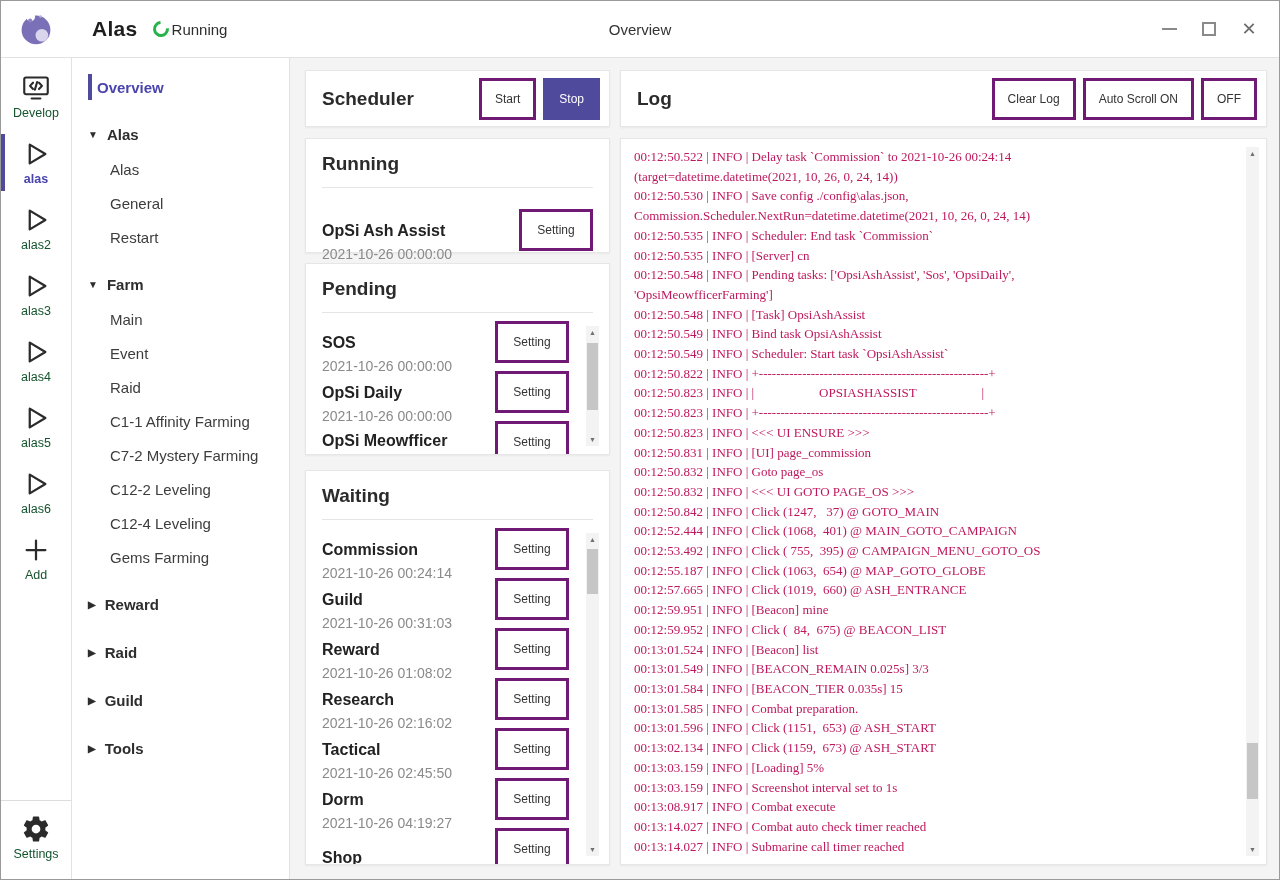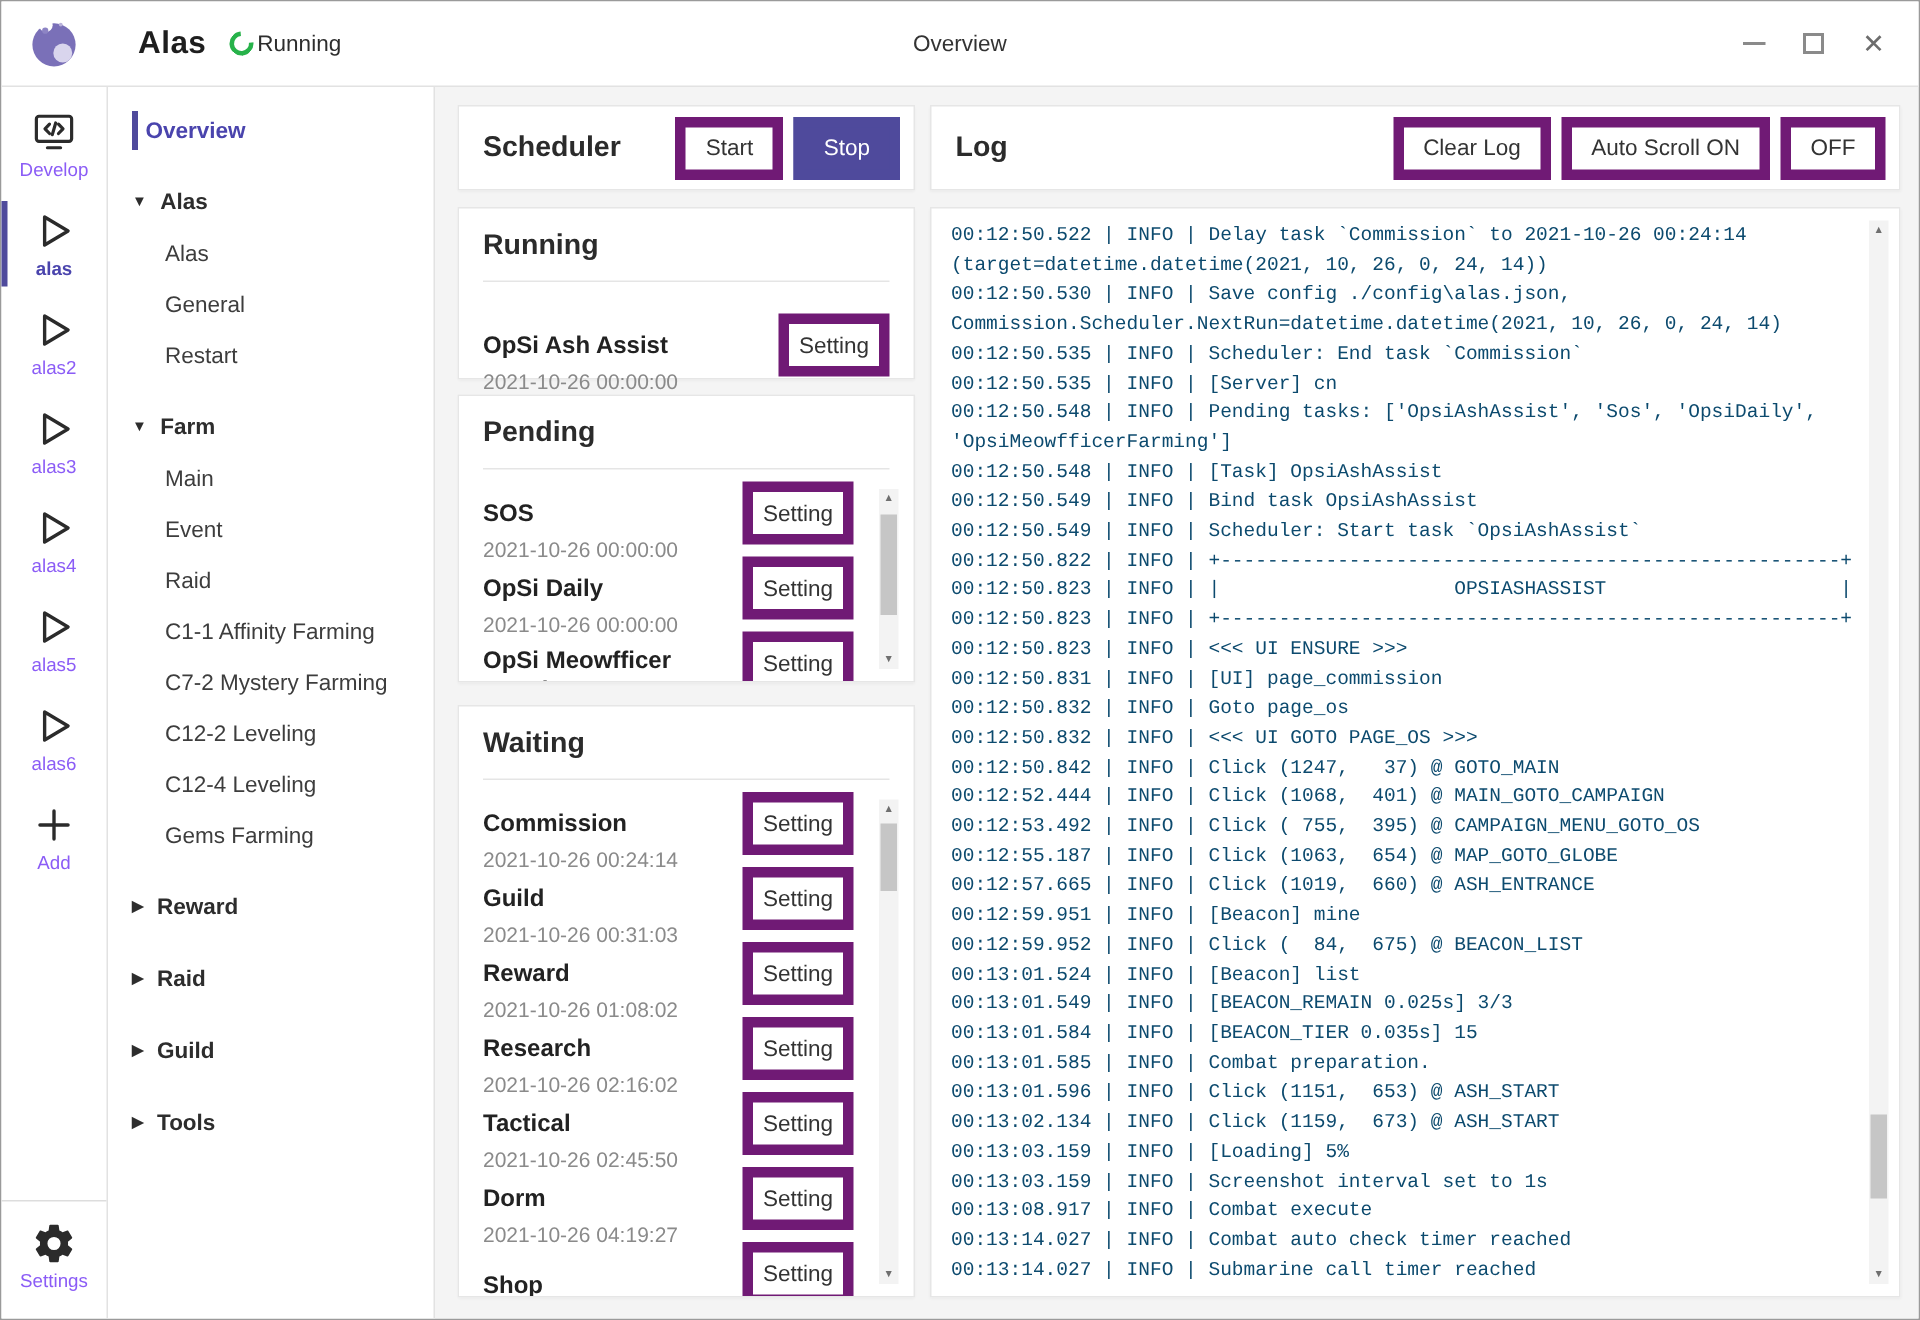--- a/index.html
+++ b/index.html
@@ -57,7 +57,7 @@
   .header-card{flex:0 0 57px;height:57px;display:flex;align-items:center;justify-content:space-between;padding:0 9px 0 16px;}
   .card-title{font-size:19px;font-weight:600;color:#2b2b2b;}
   .btn-row{display:flex;gap:7px;}
-  .btn{height:42px;padding:0 13px;background:#fff;border:7px solid #701a75;font-size:15px;color:#333;font-family:inherit;cursor:pointer;}
+  .btn{height:42px;padding:0 13px;background:#fff;border:3px solid #701a75;font-size:12px;color:#333;font-family:inherit;cursor:pointer;}
   .btn-primary{background:var(--accent);border-color:var(--accent);color:#fff;}
   .setting-btn{width:74px;padding:0;flex:0 0 74px;}
 

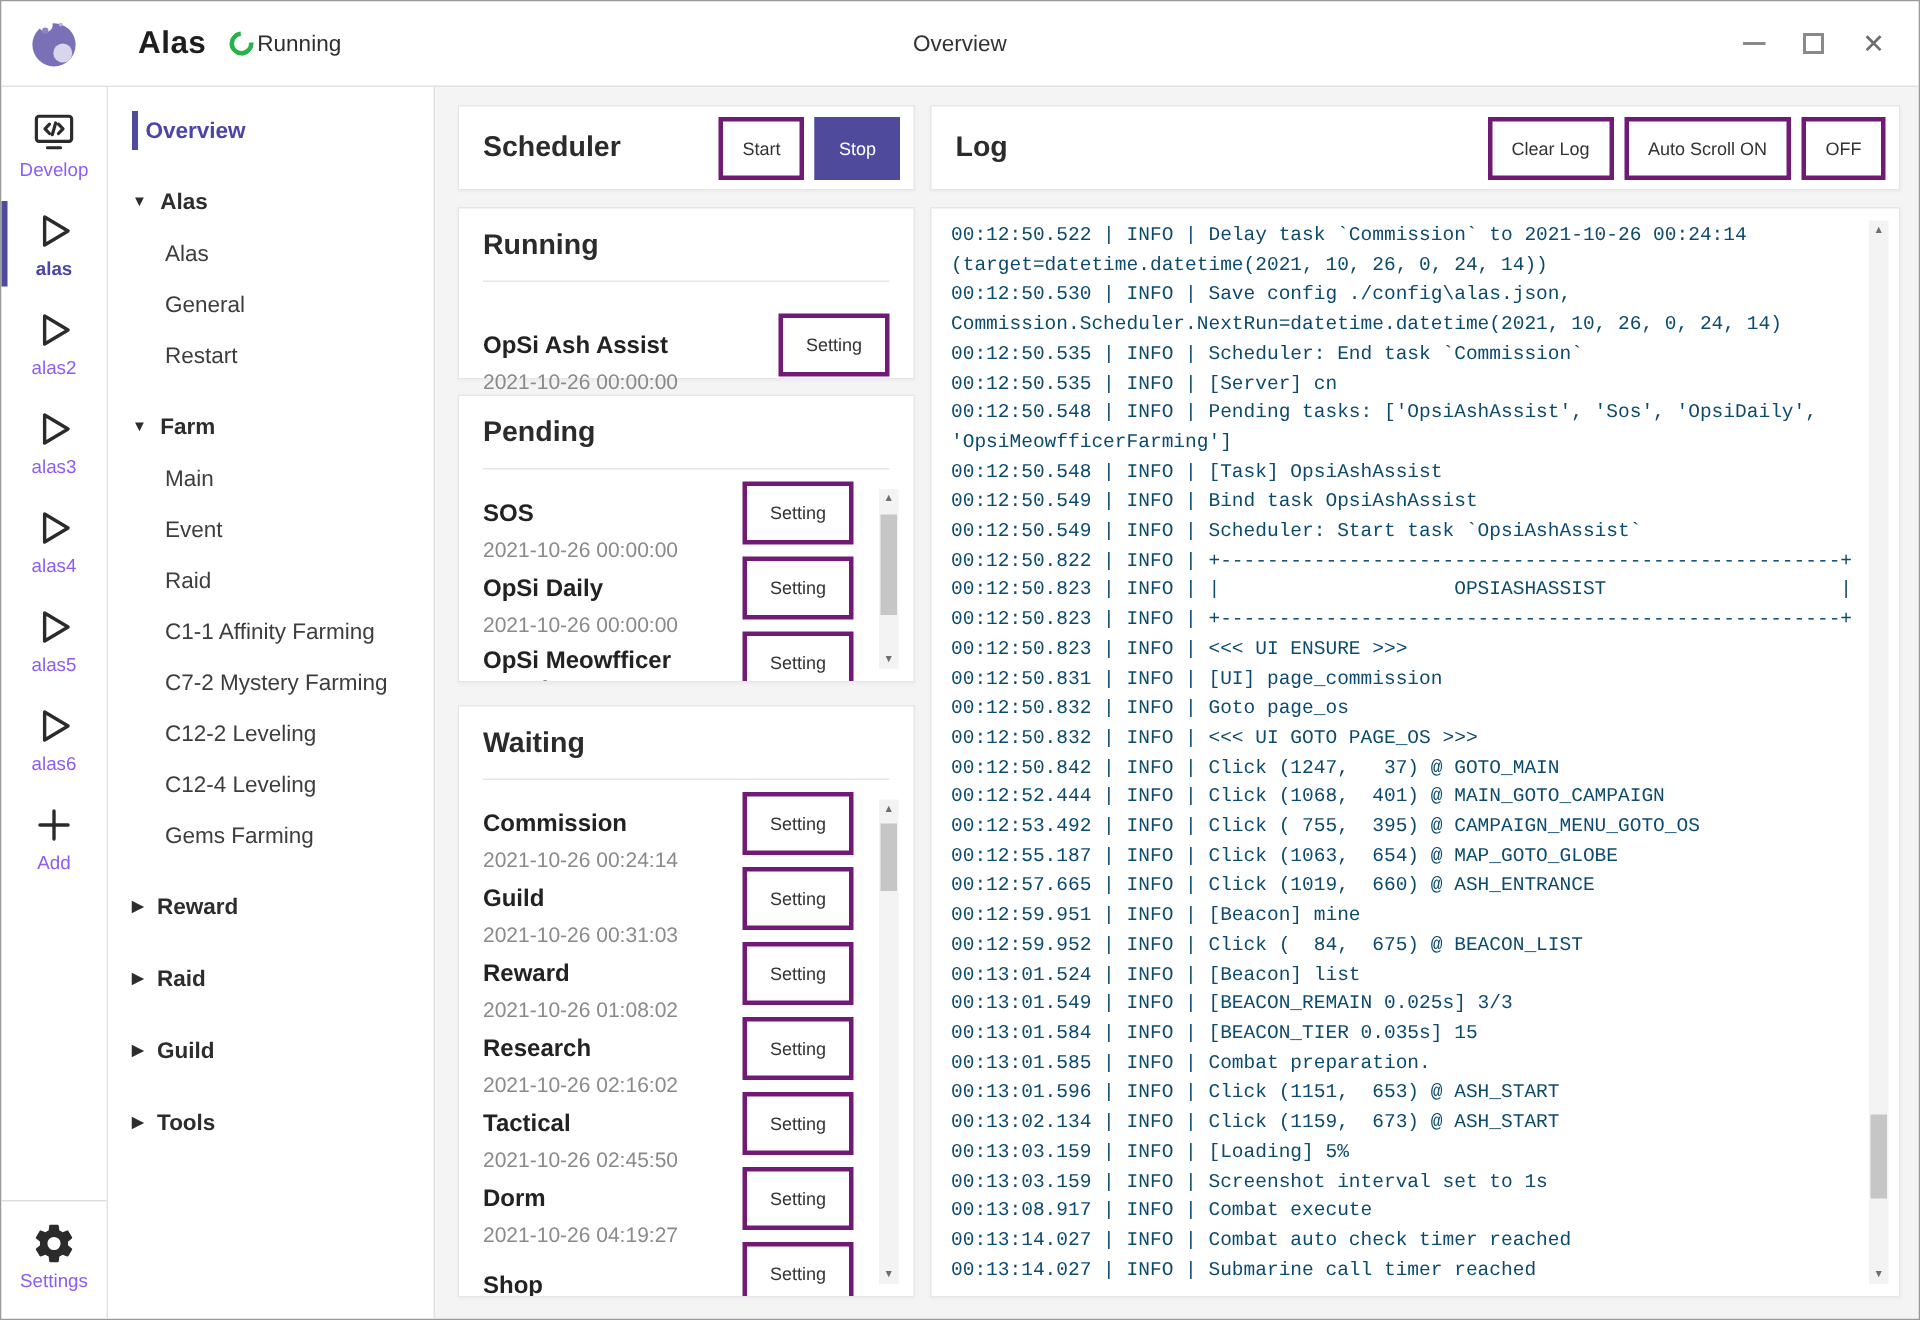--- a/index.html
+++ b/index.html
@@ -33,7 +33,7 @@
   .icon-item{position:relative;display:flex;flex-direction:column;align-items:center;padding:5px 0 5px;margin-bottom:9px;cursor:pointer;}
   .icon-item .icon{width:30px;height:30px;}
   .icon-item .icon svg{width:100%;height:100%;display:block;}
-  .icon-label{font-size:12.5px;color:#8b5cf6;margin-top:3px;}
+  .icon-label{font-size:12.5px;color:#14532d;margin-top:3px;}
   .icon-item.active::before{content:"";position:absolute;left:0;top:0;bottom:0;width:4px;background:var(--accent);}
   .icon-item.active .icon-label{color:var(--accent-text);font-weight:700;}
   .iconbar-bottom{margin-top:auto;padding-bottom:4px;}

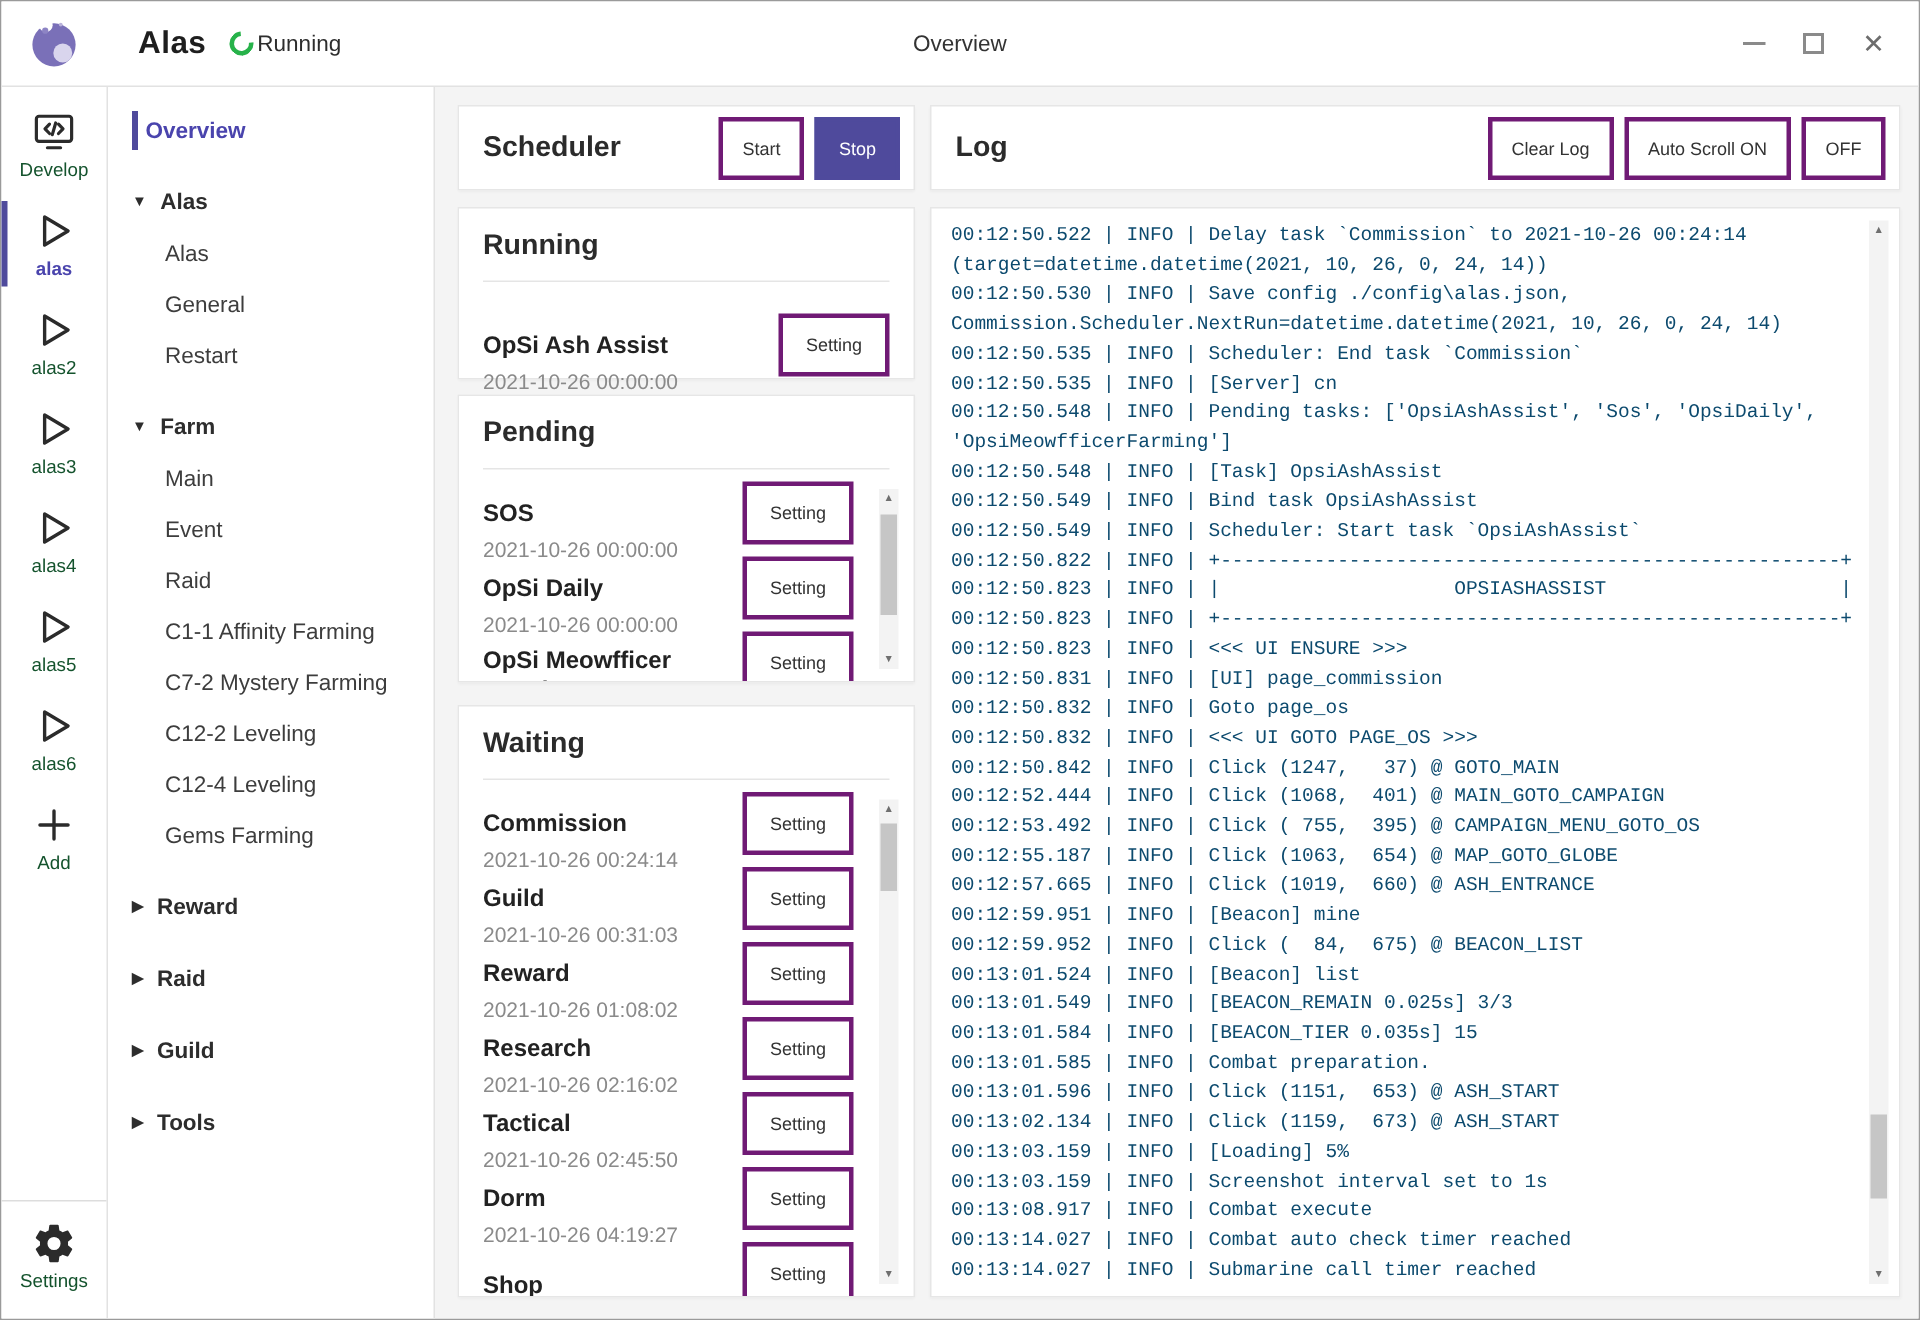--- a/index.html
+++ b/index.html
@@ -75,7 +75,7 @@
   .list-viewport .task-row{height:50px;padding-top:8px;align-items:center;}
 
   .log-panel{margin-top:11px;flex:1;min-height:0;position:relative;padding:8px 30px 8px 13px;overflow:hidden;}
-  .log-lines{font-family:Liberation Mono, monospace;font-size:13px;line-height:19.7px;color:#0c4a6e;white-space:pre;overflow:hidden;height:100%;}
+  .log-lines{font-family:Liberation Serif, serif;font-size:13px;line-height:19.7px;color:#be185d;white-space:pre;overflow:hidden;height:100%;}
 
   
   .fakebar{position:absolute;width:13px;background:#f3f3f3;}

